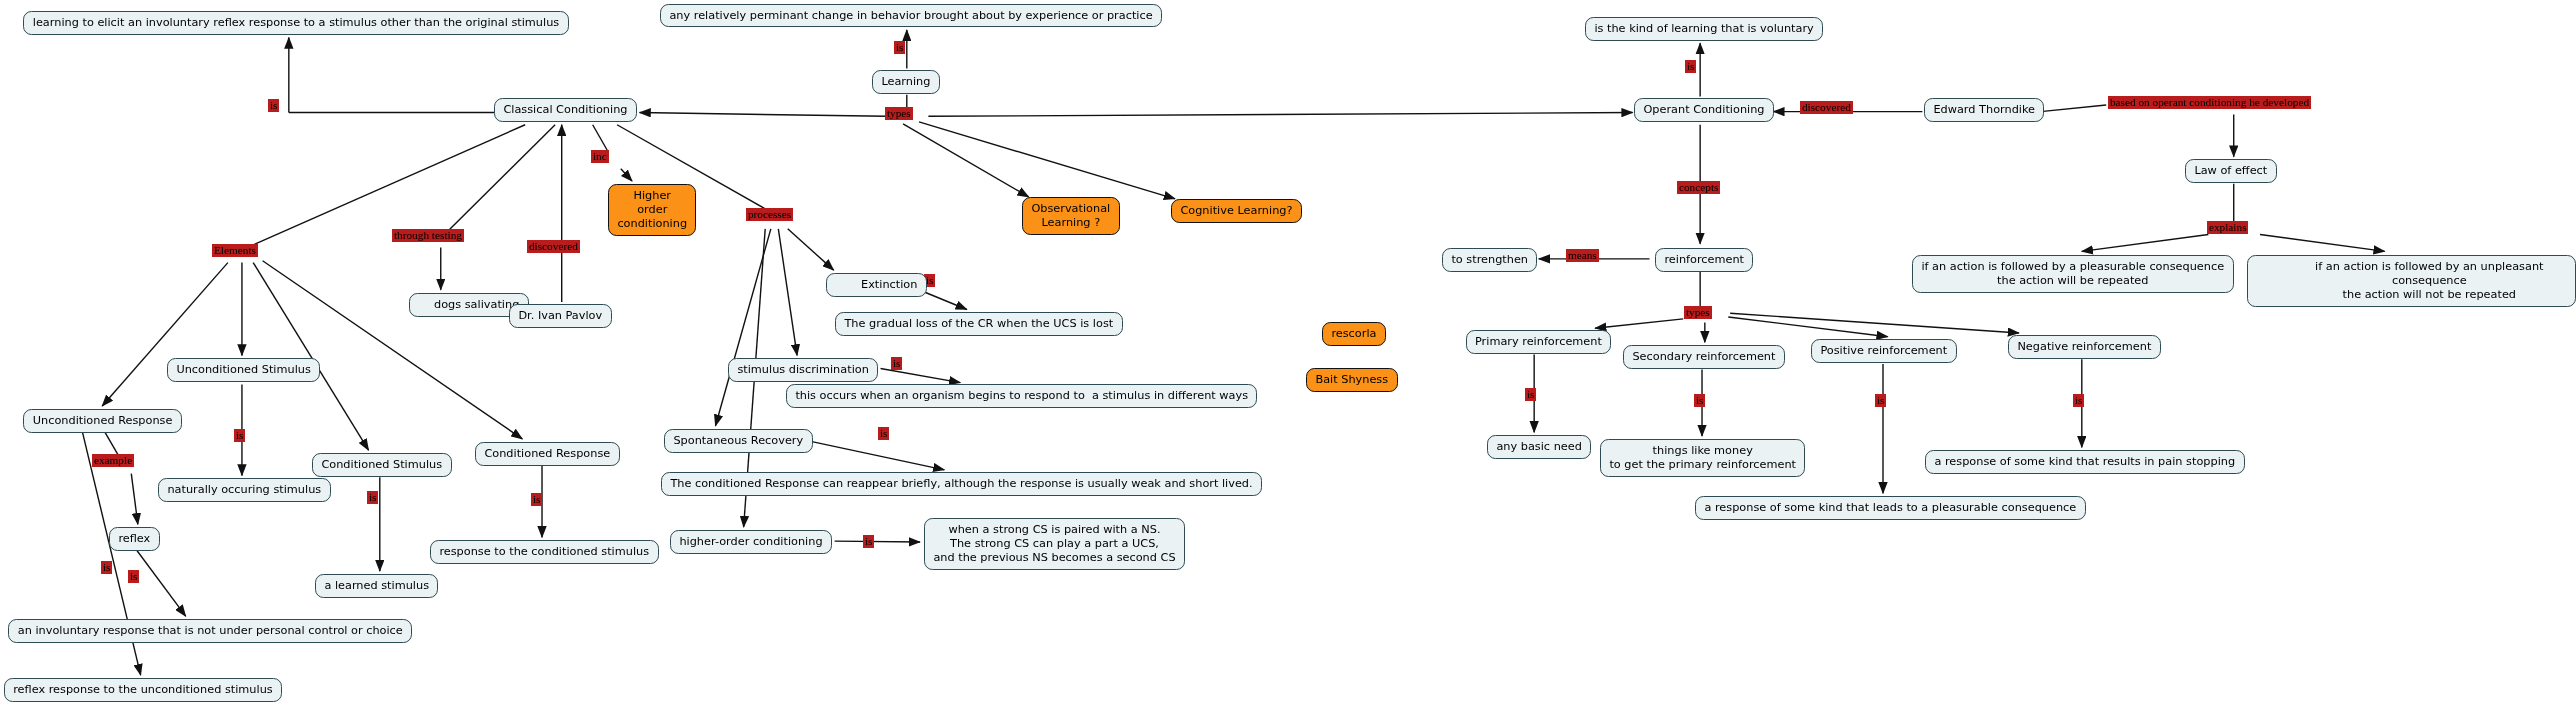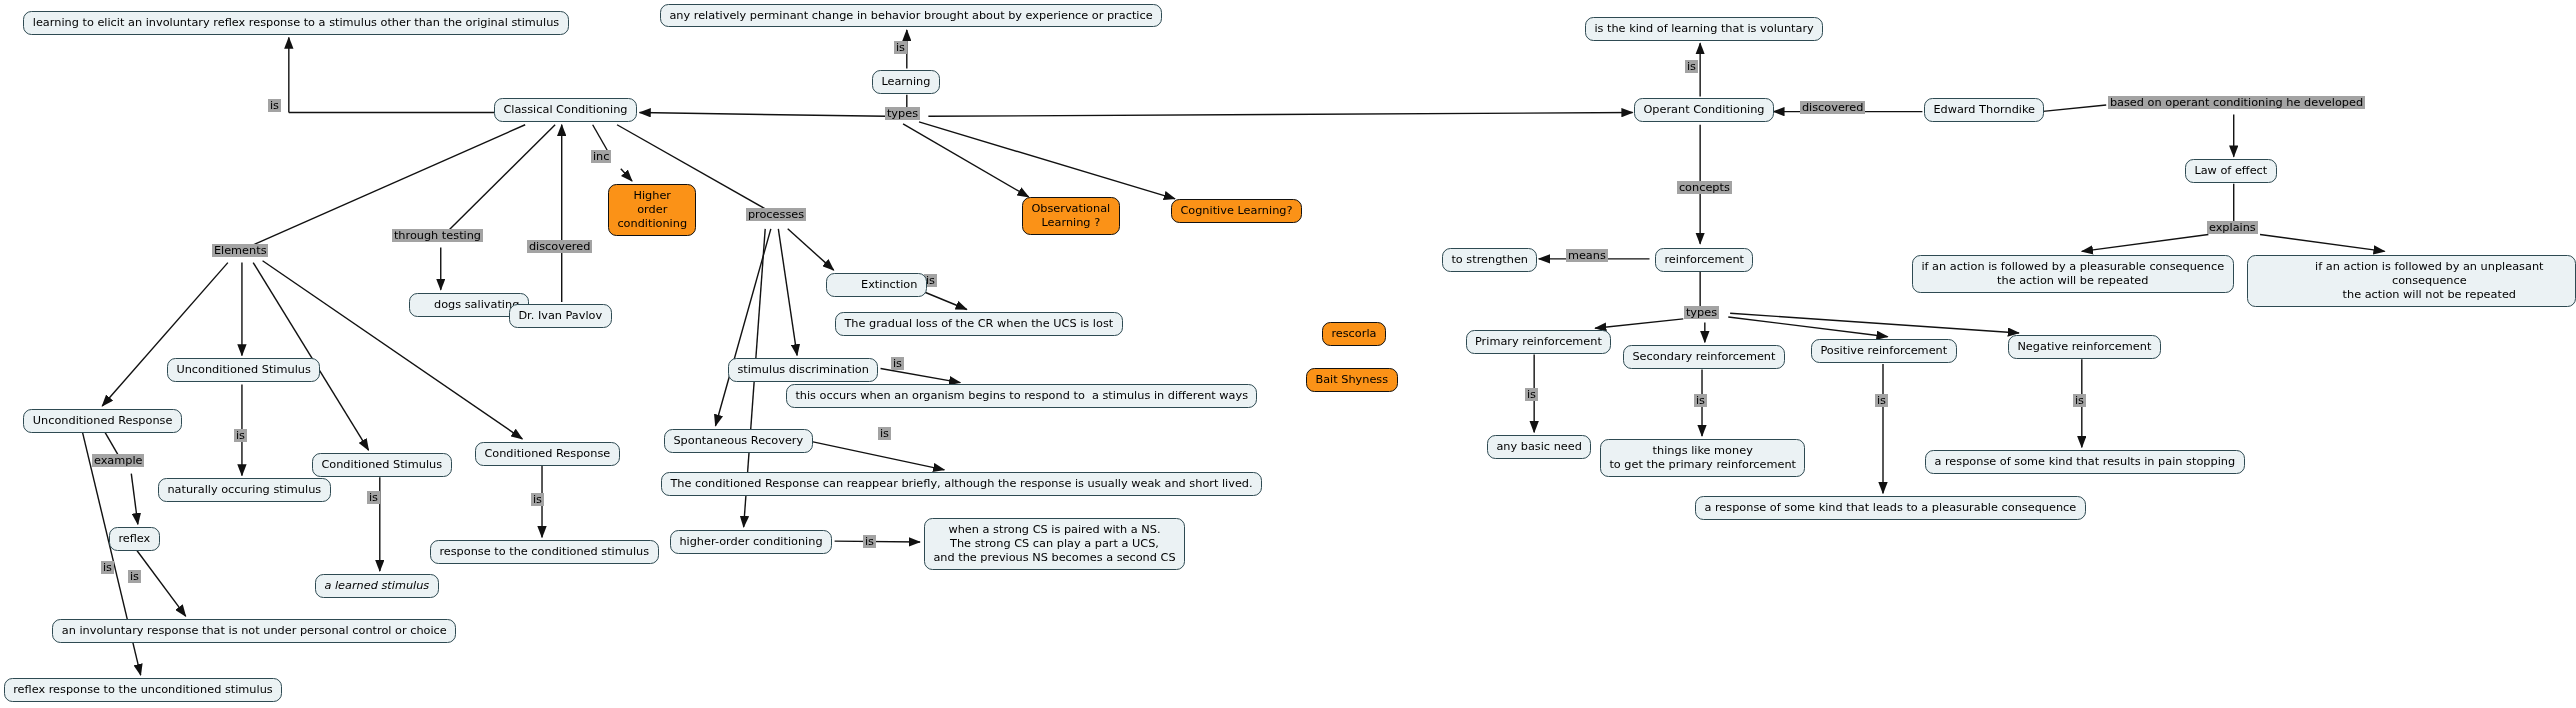--- a/index.html
+++ b/index.html
@@ -10,8 +10,8 @@
   .edge{stroke:var(--line);stroke-width:1.5;fill:none;}
   #arw path{fill:var(--line);}
   .link-label{
-    position:absolute;z-index:1;background:#a3a3a3;color:#000;
-    font-size:11.3px;line-height:13px;padding:0 1.9px;white-space:pre;
+    position:absolute;z-index:1;background:#b91c1c;color:#000;
+    font-size:11.3px;line-height:13px;padding:0 1.9px;white-space:pre;font-family:Liberation Serif, serif;
   }
   .node{
     position:absolute;z-index:2;box-sizing:border-box;

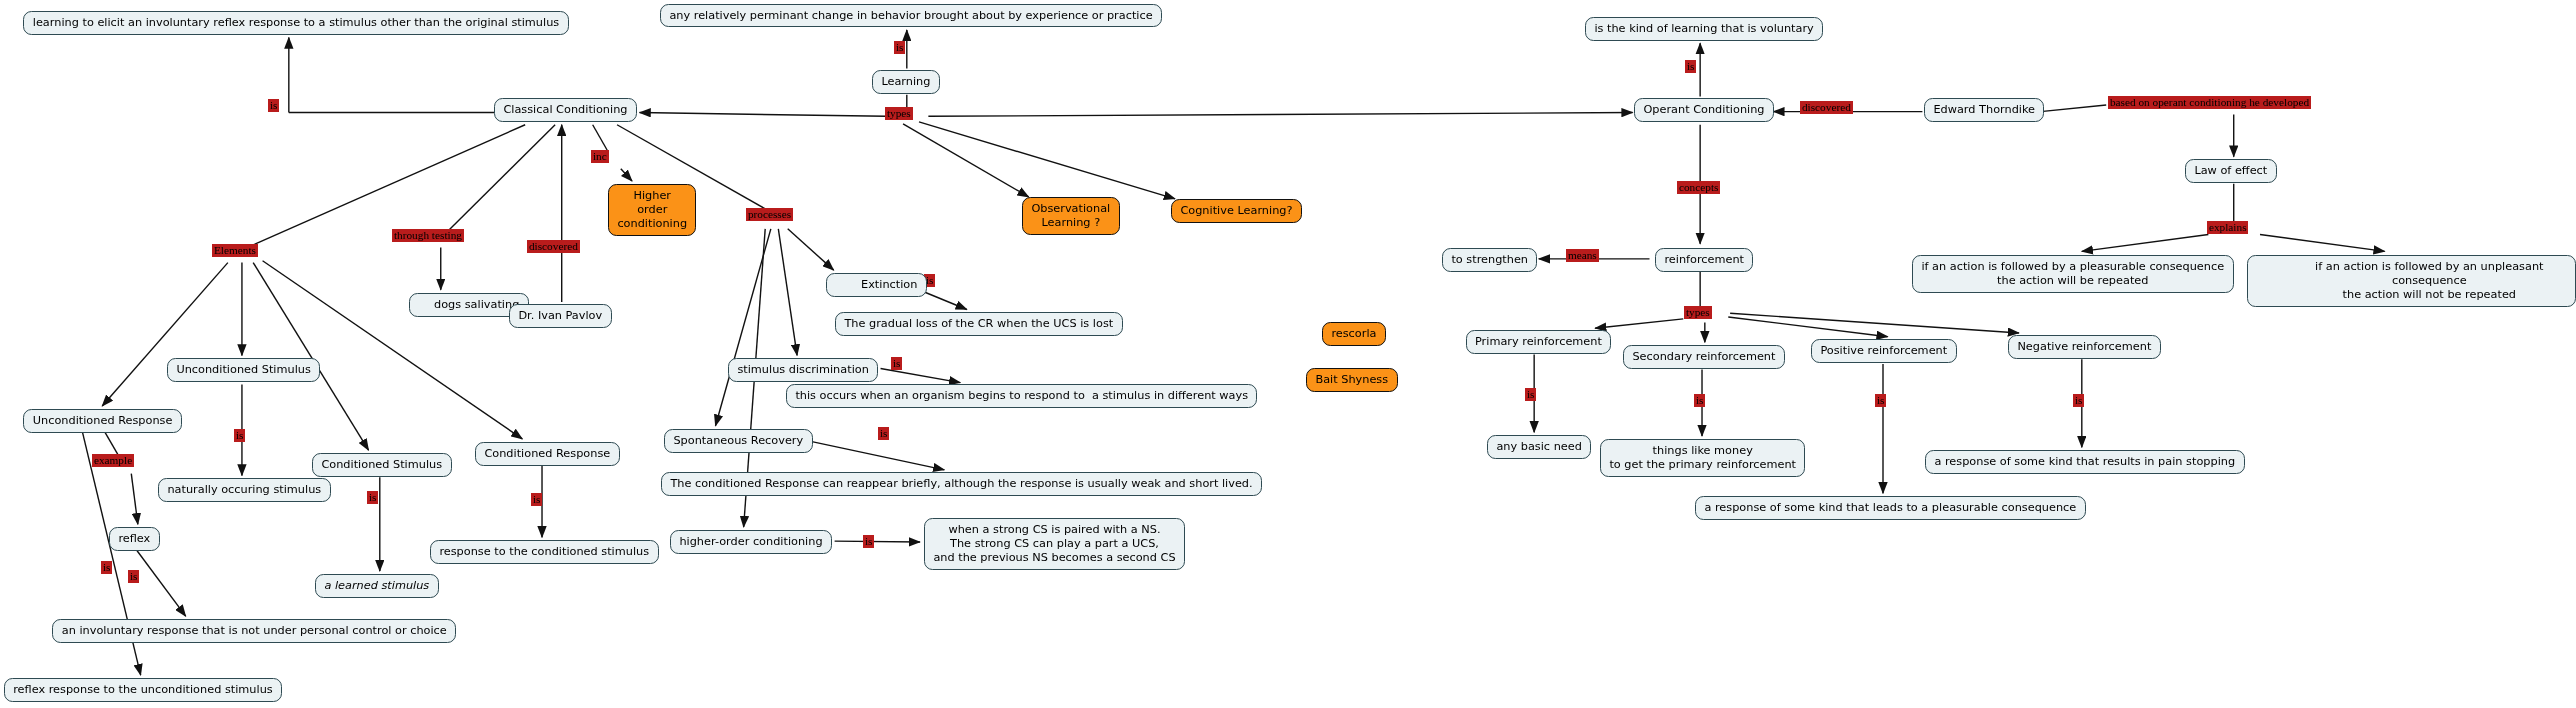--- a/index.html
+++ b/index.html
@@ -146,7 +146,7 @@
     <div class="node concept" style="left: 312px; top: 453px;">Conditioned Stimulus</div>
     <div class="node concept" style="left: 475px; top: 442px;">Conditioned Response</div>
     <div class="node concept" style="left: 109px; top: 527px;">reflex</div>
-    <div class="node concept" style="left: 315px; top: 574px; font-style: italic;">a learned stimulus</div>
+    <div class="node concept" style="left: 315px; top: 574px;">a learned stimulus</div>
     <div class="node concept" style="left: 430px; top: 540px;">response to the conditioned stimulus</div>
     <div class="node concept" style="left: 8.4px; top: 619px; margin-left: 44px;">an involuntary response that is not under personal control or choice</div>
     <div class="node concept" style="left: 3.8px; top: 678px;">reflex response to the unconditioned stimulus</div>

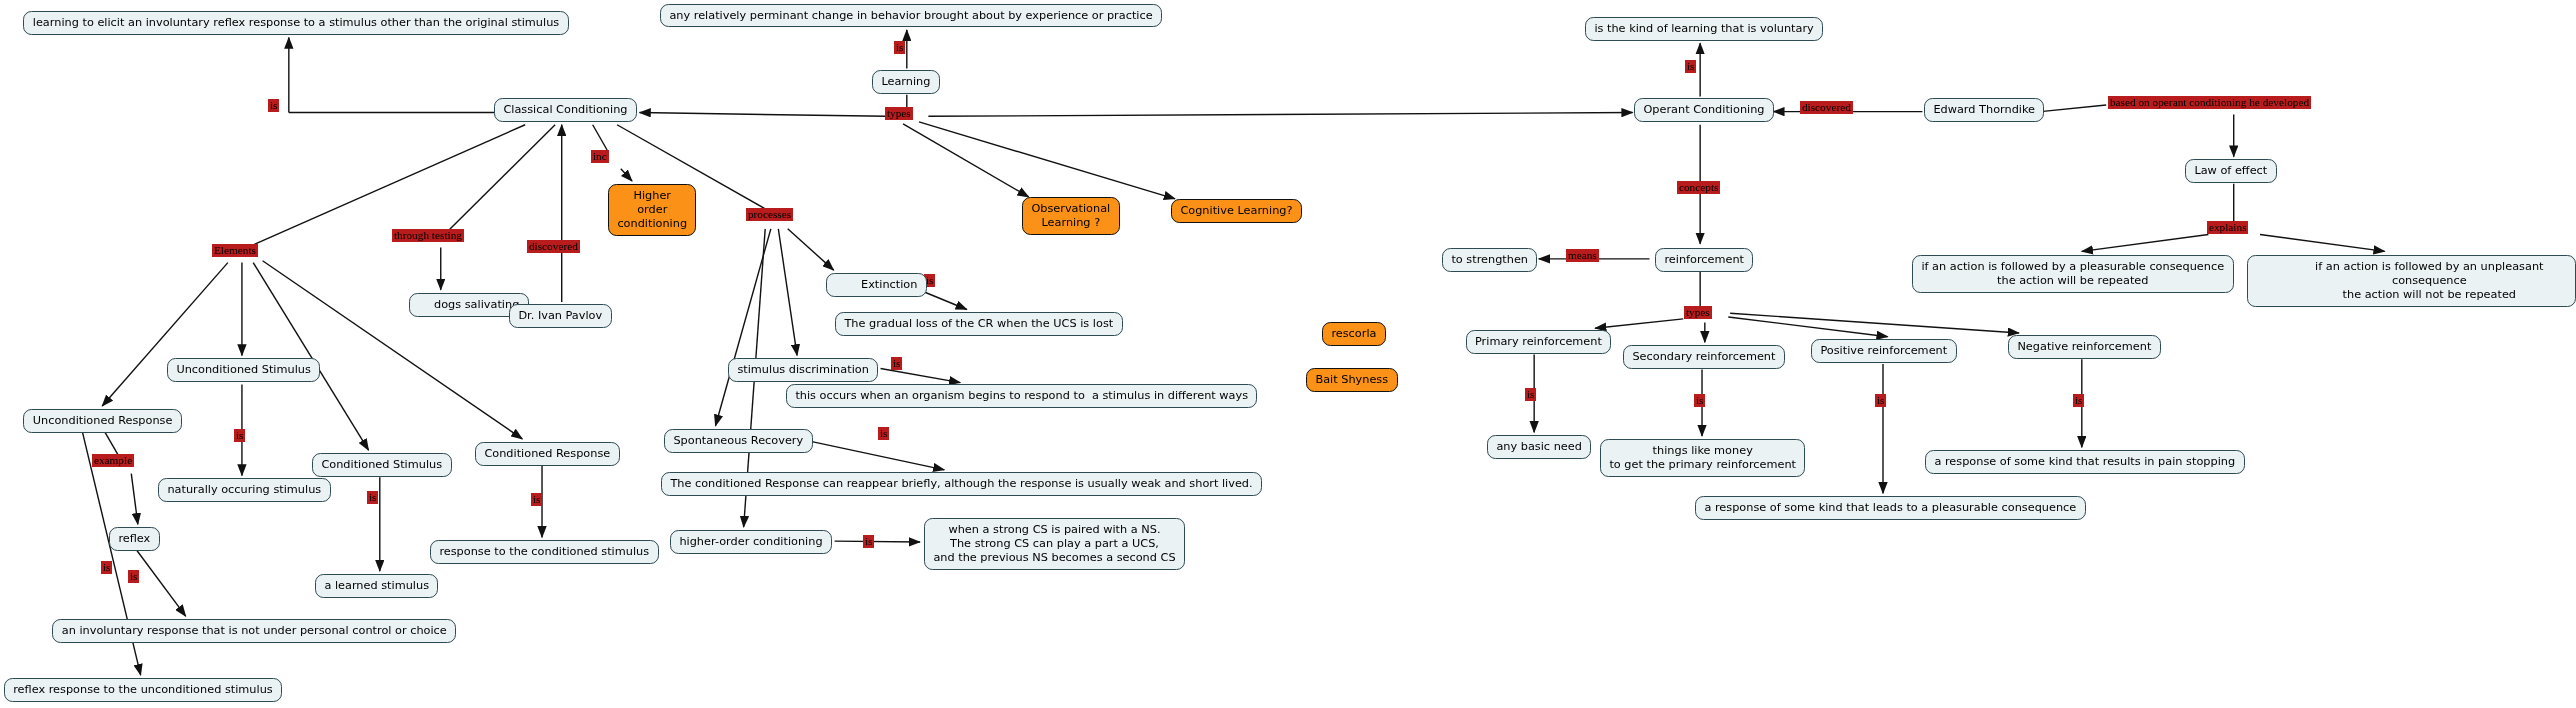--- a/index.html
+++ b/index.html
@@ -148,7 +148,7 @@
     <div class="node concept" style="left: 109px; top: 527px;">reflex</div>
     <div class="node concept" style="left: 315px; top: 574px;">a learned stimulus</div>
     <div class="node concept" style="left: 430px; top: 540px;">response to the conditioned stimulus</div>
-    <div class="node concept" style="left: 8.4px; top: 619px; margin-left: 44px;">an involuntary response that is not under personal control or choice</div>
+    <div class="node concept" style="left: 8.4px; top: 619px;">an involuntary response that is not under personal control or choice</div>
     <div class="node concept" style="left: 3.8px; top: 678px;">reflex response to the unconditioned stimulus</div>
     <div class="node concept" style="left: 826px; top: 273px; padding-left: 34px;">Extinction</div>
     <div class="node concept" style="left: 835px; top: 312px;">The gradual loss of the CR when the UCS is lost</div>

